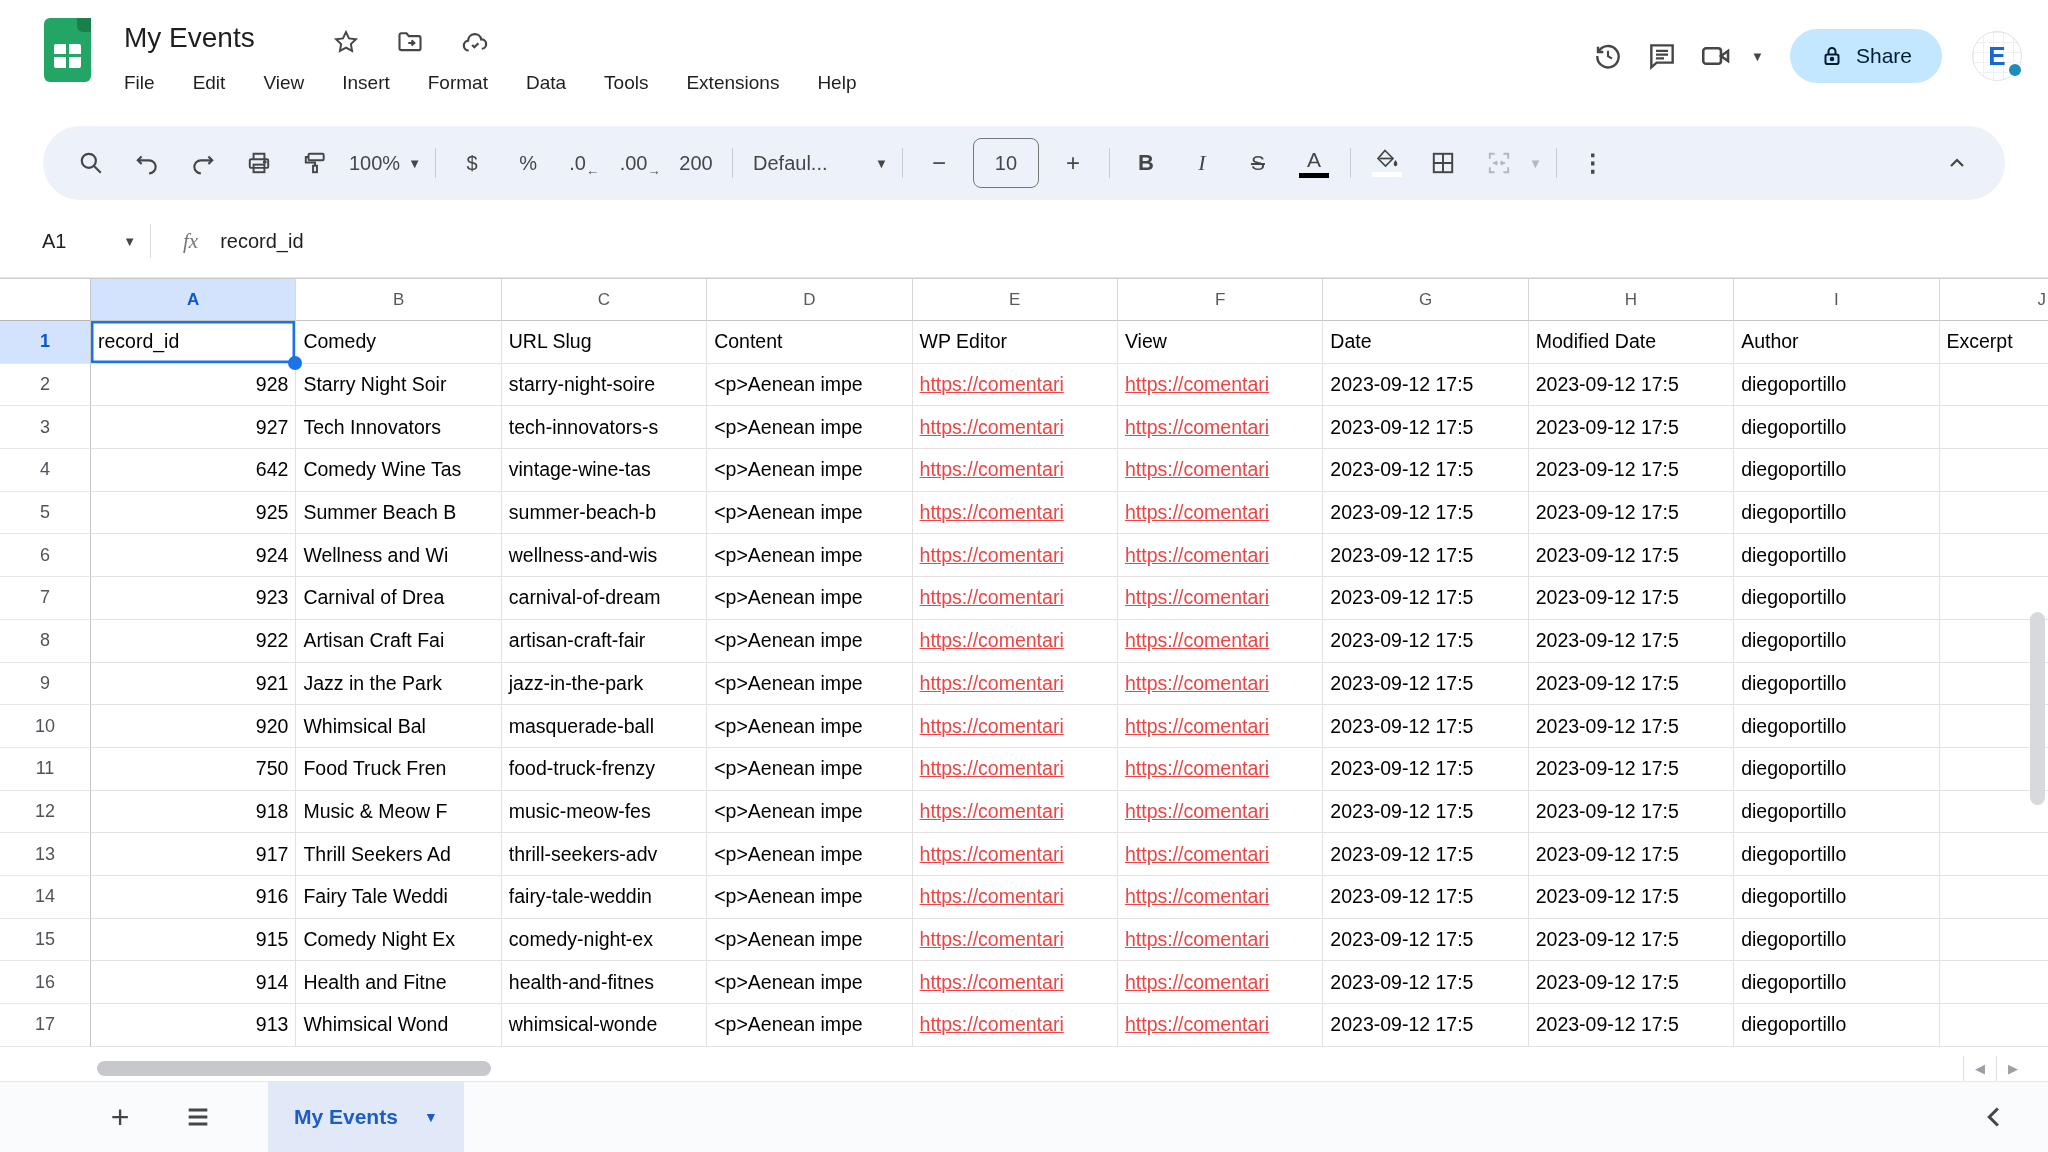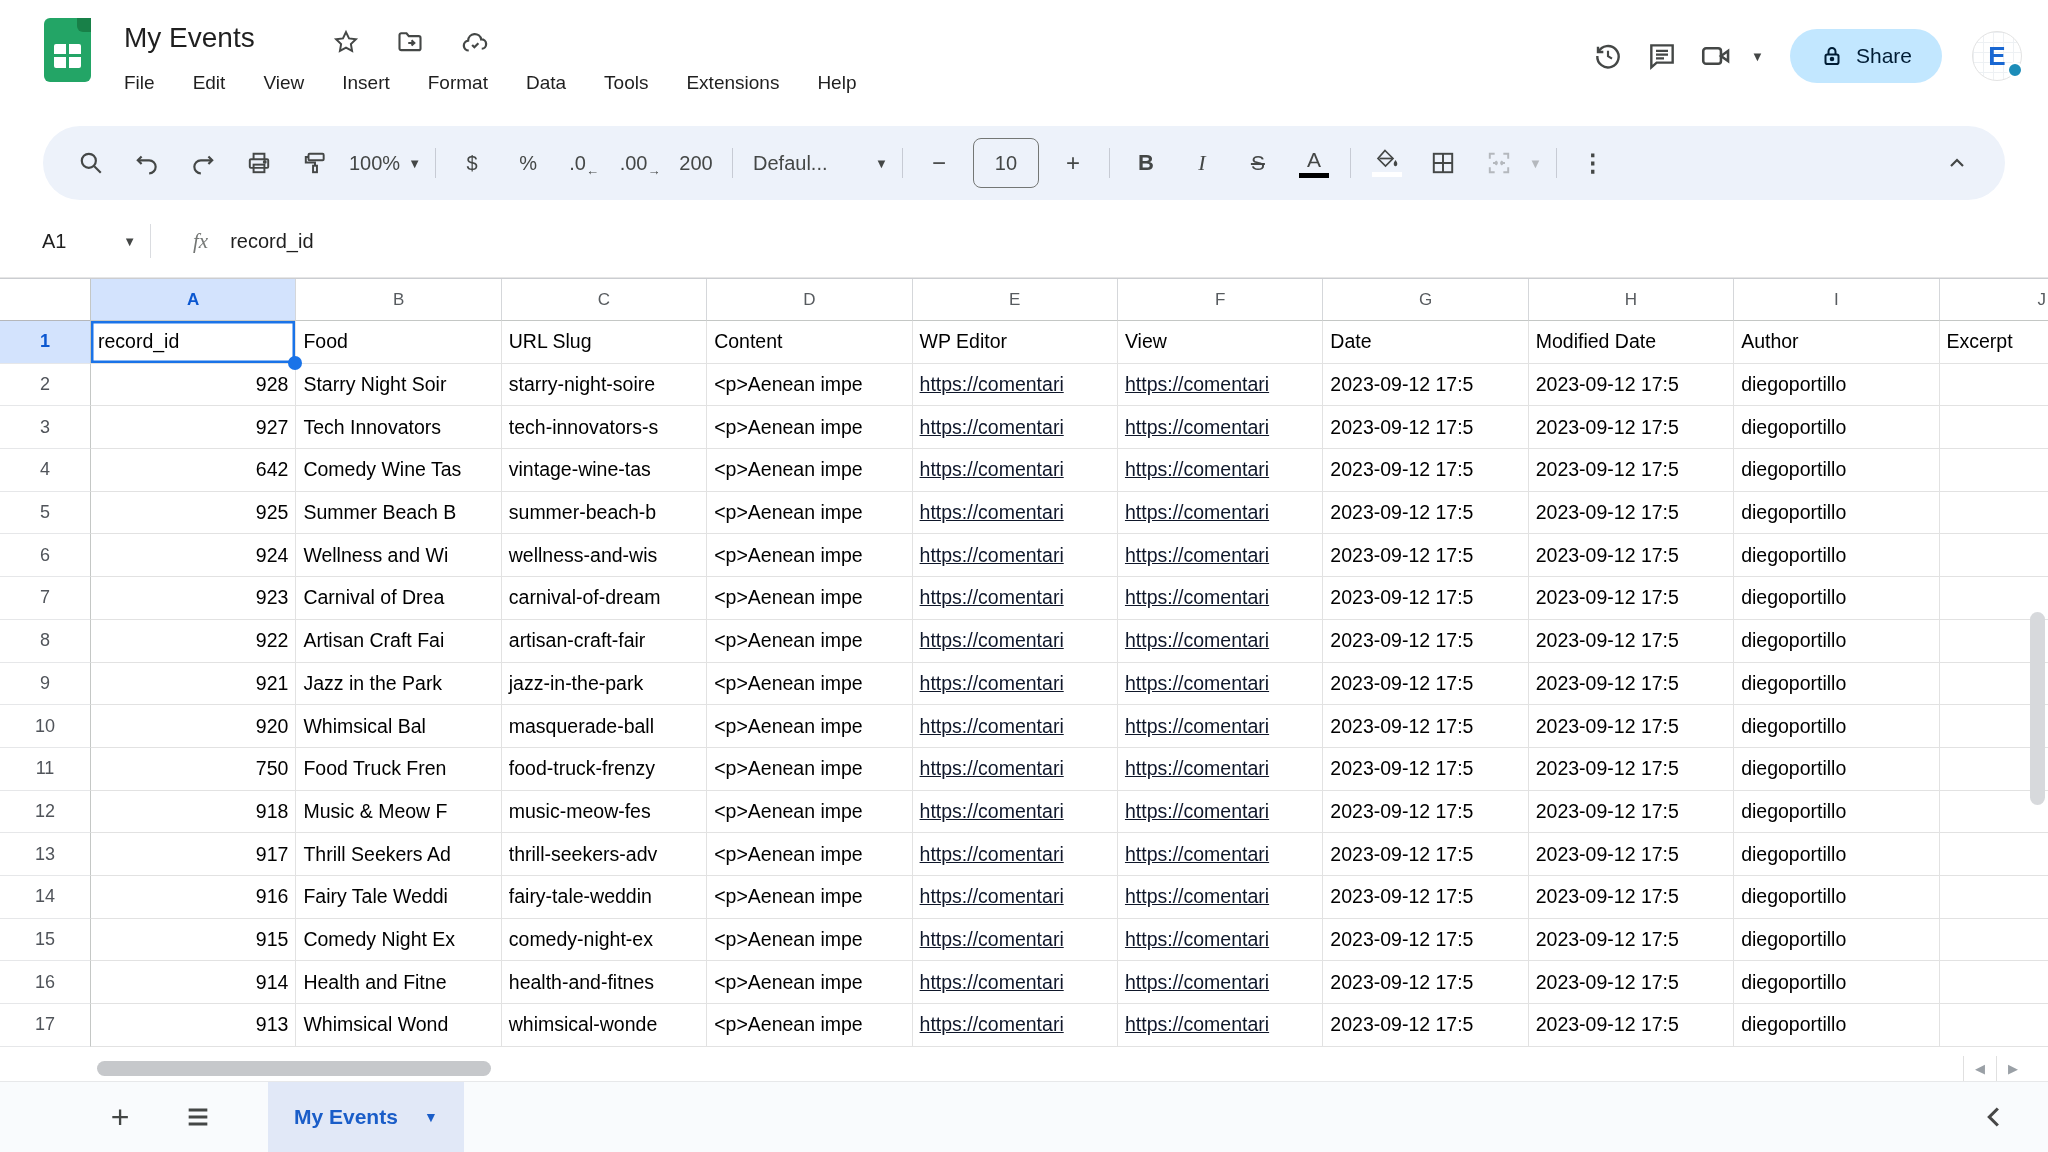--- a/index.html
+++ b/index.html
@@ -57,7 +57,7 @@
   #name-box { width:150px; padding-left:42px; font-size:20px; color:#1f1f1f; display:flex; align-items:center; cursor:pointer; }
   #name-box .caret { margin-left:auto; margin-right:14px; }
   .fsep { width:1px; height:34px; background:#dadce0; margin:0 10px 0 0; }
-  #fx { font-family:"Liberation Serif", serif; font-style:italic; font-size:21px; color:#747775; margin:0 22px 0 32px; }
+  #fx { font-family:"Liberation Serif", serif; font-style:italic; font-size:21px; color:#747775; margin:0 22px 0 22px; }
   #formula-value { font-size:20px; color:#1f1f1f; }
 
   

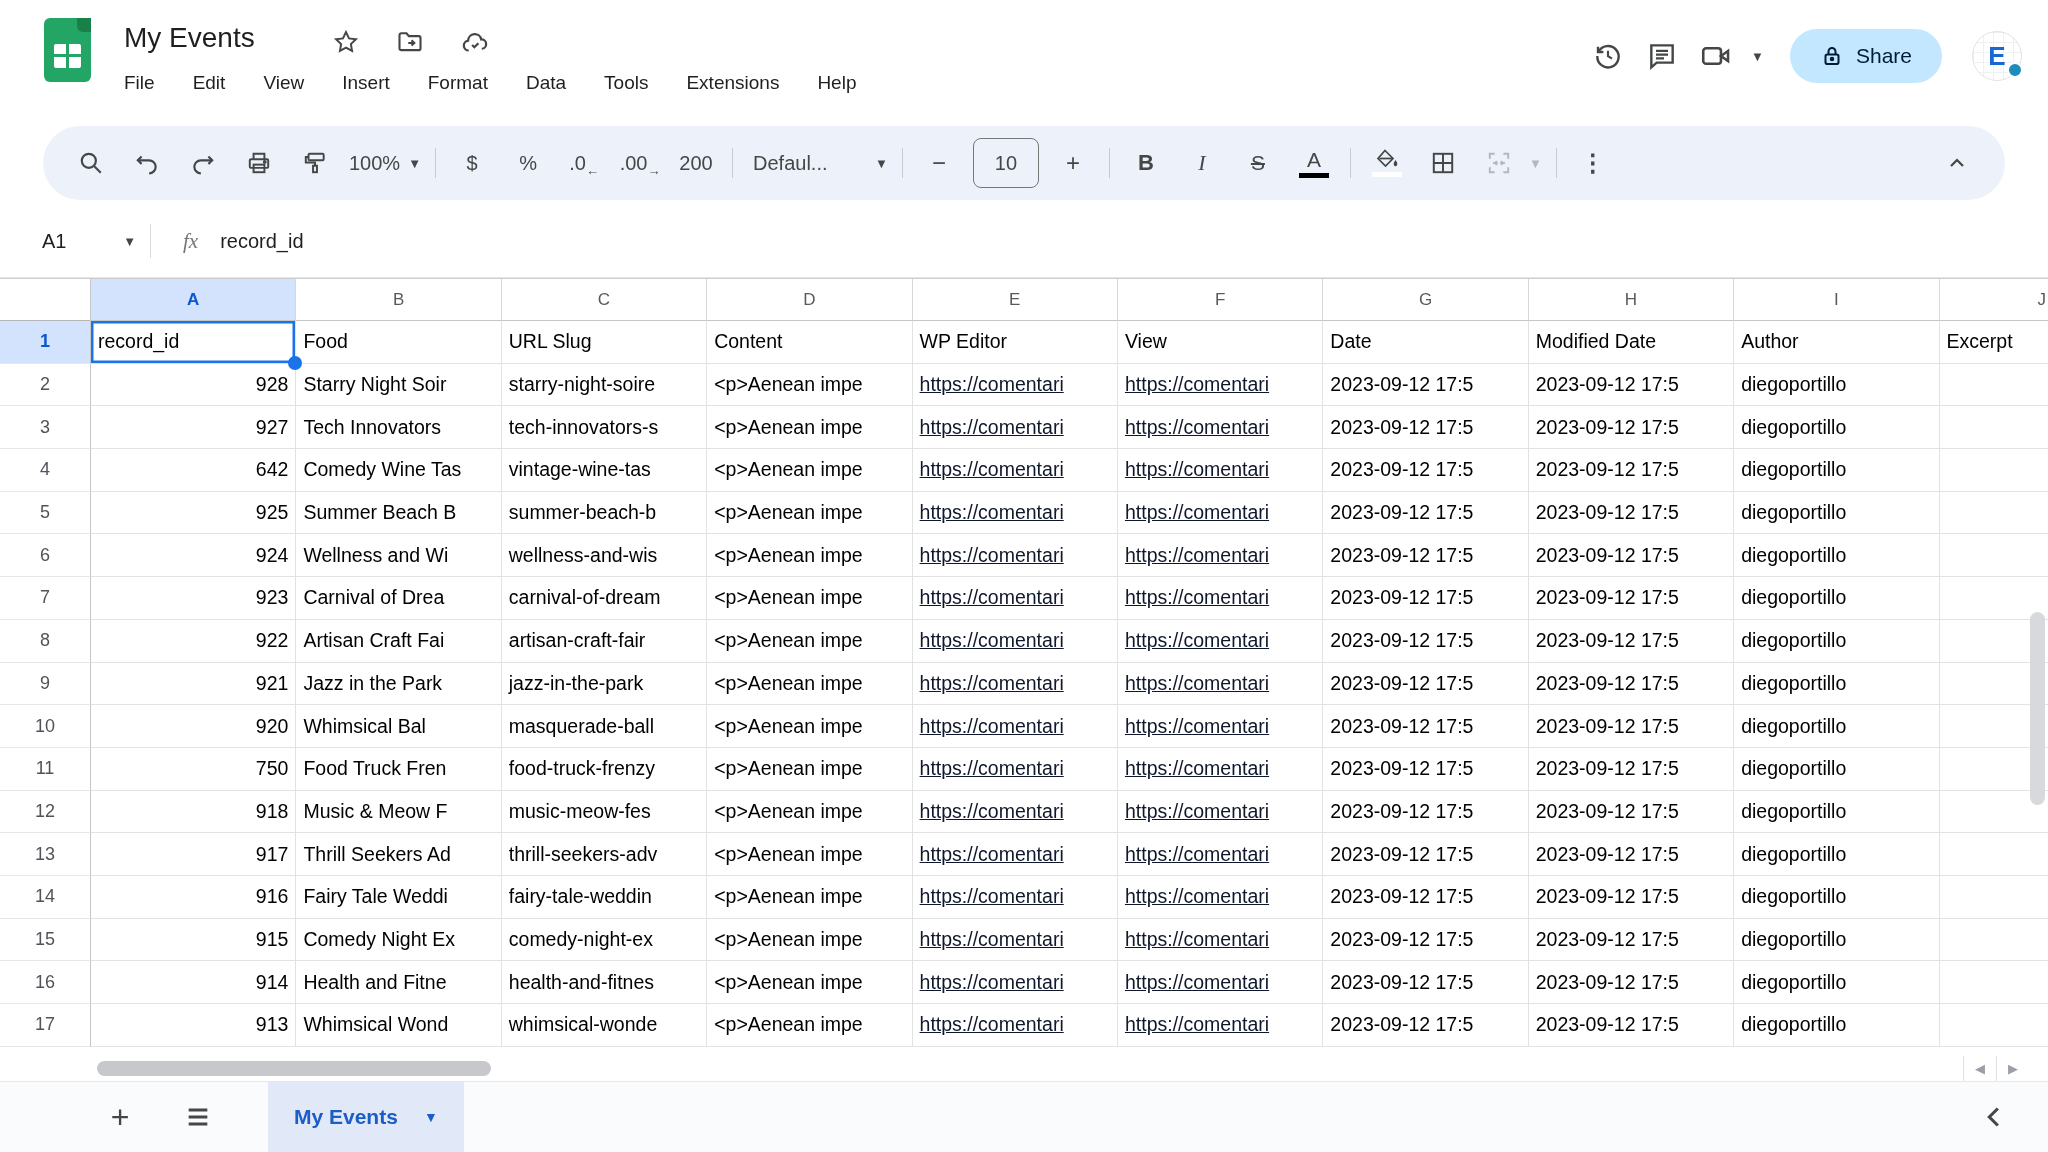--- a/index.html
+++ b/index.html
@@ -317,7 +317,7 @@
           <span class="inner">record_id</span>
           <span class="fill-handle"></span>
         </div>
-        <div class="cell">Food</div>
+        <div class="cell">Comedy</div>
         <div class="cell">URL Slug</div>
         <div class="cell">Content</div>
         <div class="cell">WP Editor</div>

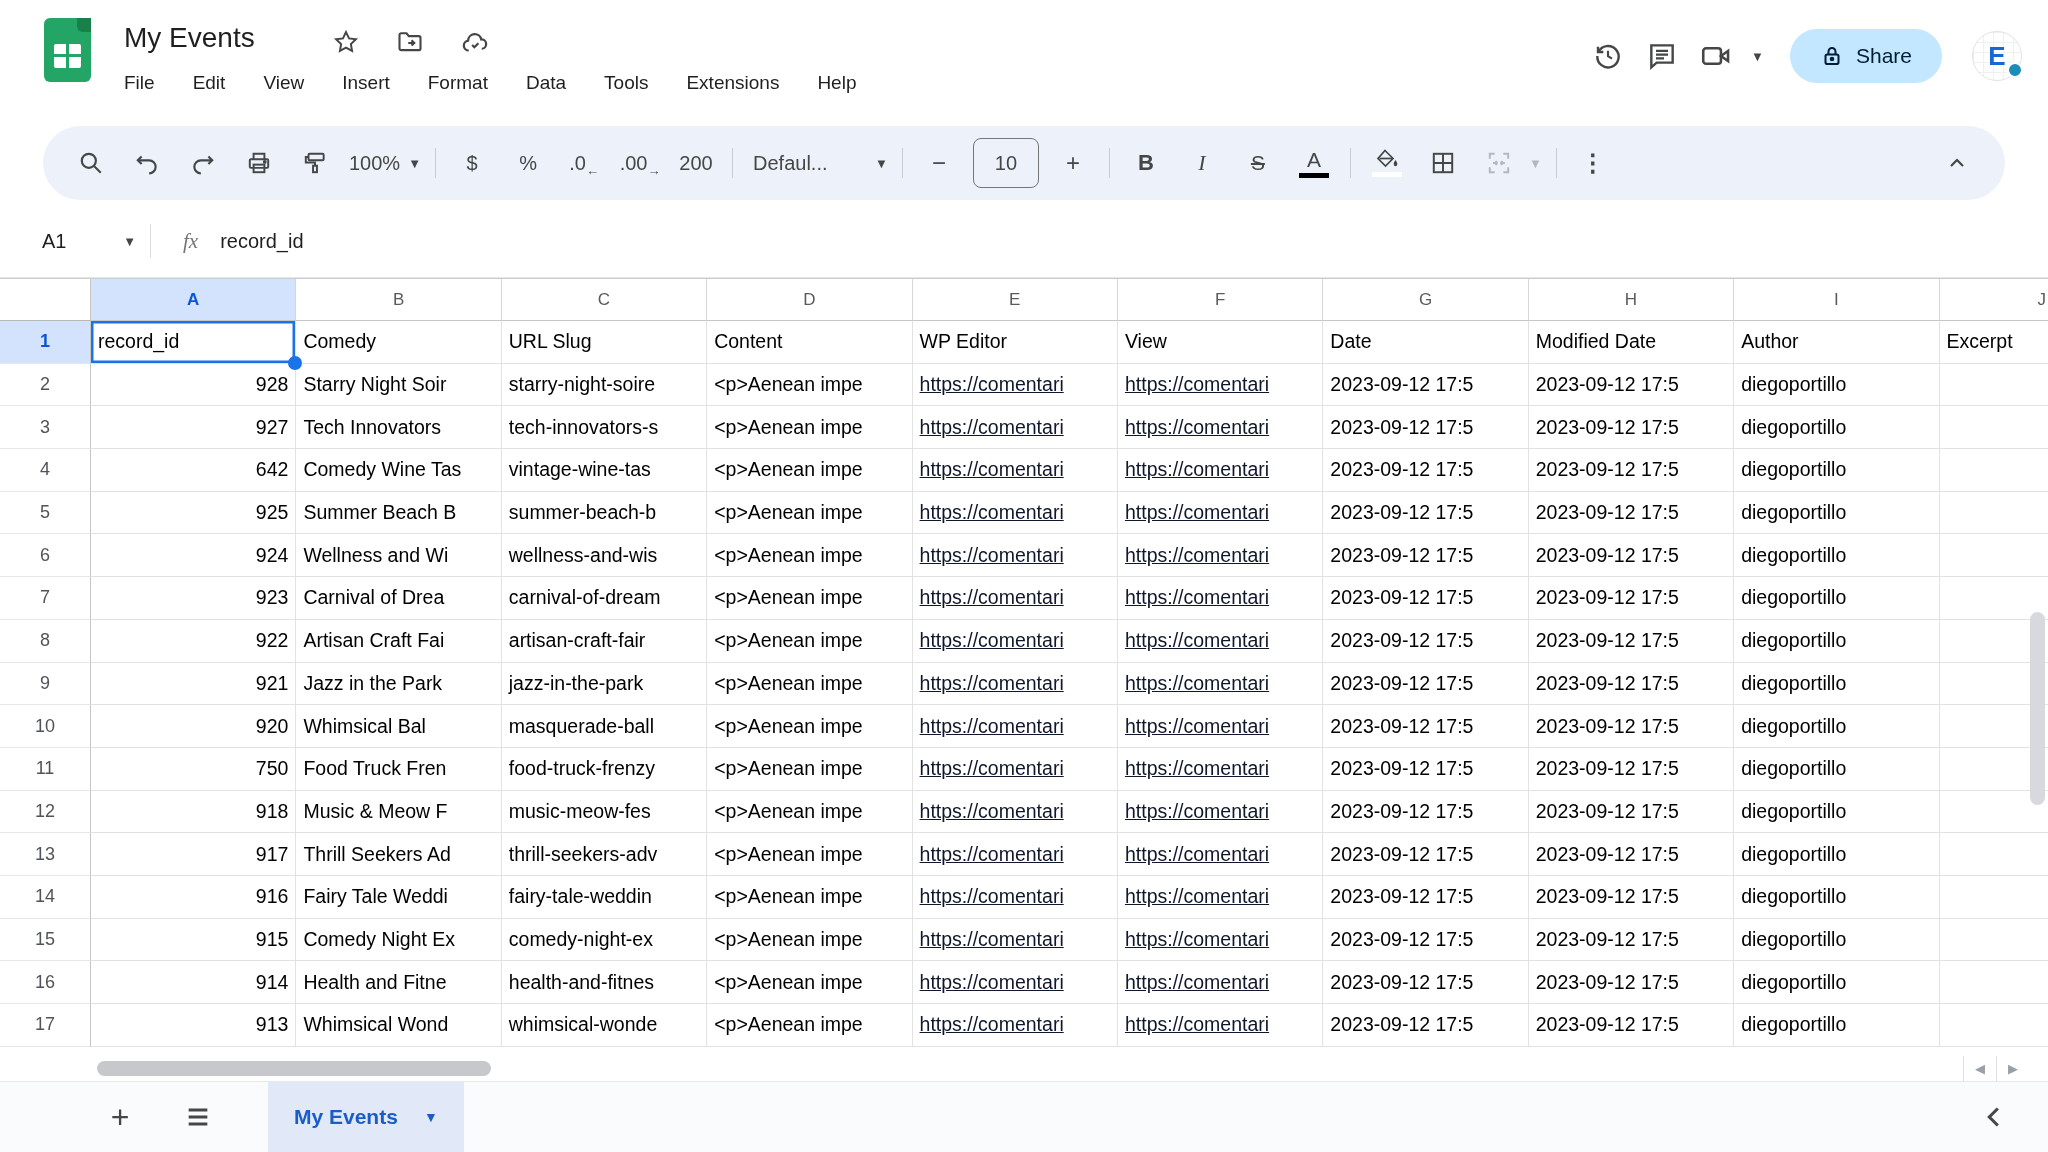--- a/index.html
+++ b/index.html
@@ -78,7 +78,7 @@
     font-size:19.5px; color:#000; display:flex; align-items:center; padding:0 7px;
     white-space:nowrap; overflow:hidden; background:#fff; cursor:cell; position:relative; }
   .cell.num { justify-content:flex-end; }
-  .cell.link { color:#0f172a; text-decoration:underline; }
+  .cell.link { color:#ef4444; text-decoration:underline; }
   .cell.sel-cell { box-shadow:inset 0 0 0 2.5px #1a73e8; overflow:visible; z-index:3; }
   .cell.sel-cell .inner { overflow:hidden; white-space:nowrap; width:100%; }
   .fill-handle { position:absolute; right:-7px; bottom:-7px; width:14px; height:14px;

